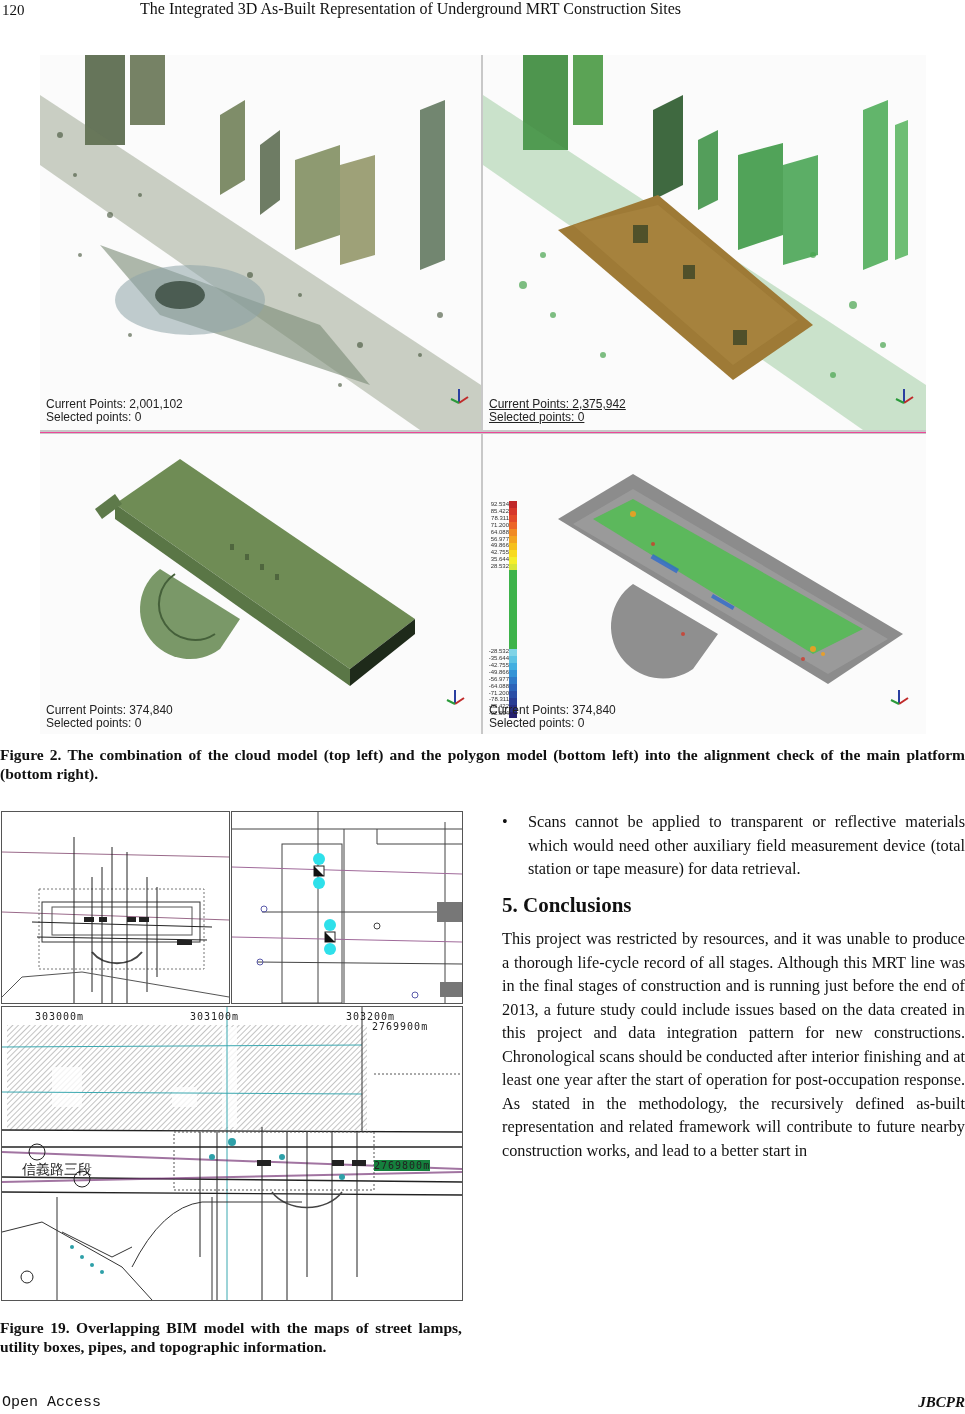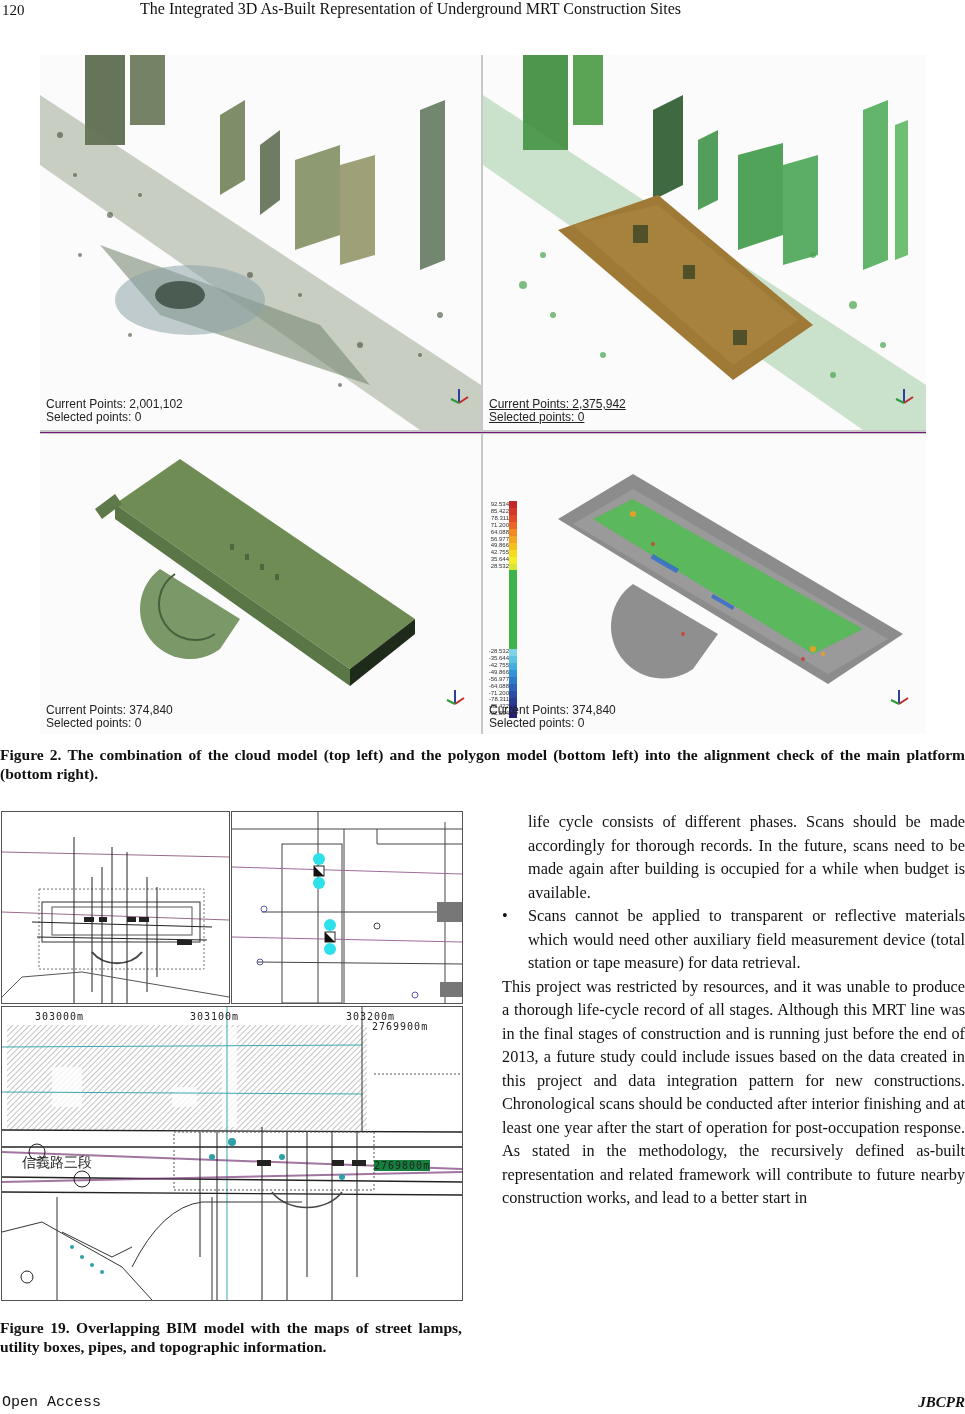--- a/index.html
+++ b/index.html
@@ -12,7 +12,7 @@
     .running-title { left: 140px; top: 0px; width: 790px; text-align: left; font-size: 16px; padding-left: 0; }
 
     
-    .fig12 { left: 40px; top: 55px; width: 886px; height: 678px; background: #701a75; }
+    .fig12 { left: 40px; top: 55px; width: 886px; height: 678px; background: #ec4899; }
     .panel { position: absolute; background: #fbfbfb; overflow: hidden; }
     .panel.tl { left: 0; top: 0; width: 441px; height: 375px; border-right: 2px solid #c8c8c8; border-bottom: 2px solid #c8c8c8; }
     .panel.tr { left: 443px; top: 0; width: 443px; height: 375px; border-bottom: 2px solid #c8c8c8; }

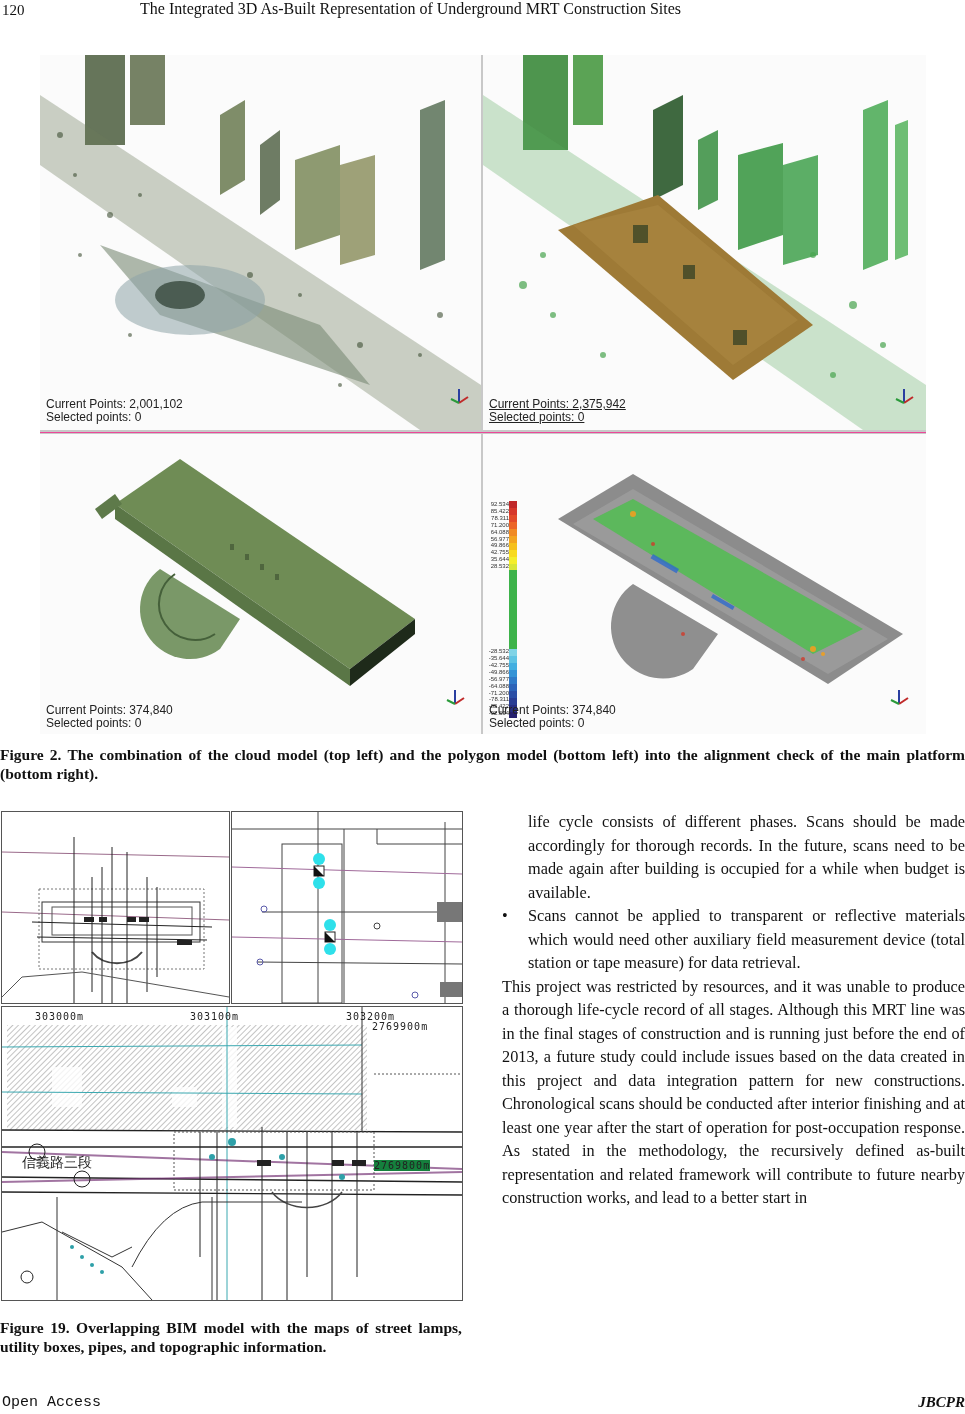--- a/index.html
+++ b/index.html
@@ -409,7 +409,6 @@
 <div class="abs cap13">Figure 19. Overlapping BIM model with the maps of street lamps, utility boxes, pipes, and topographic information.</div>
 
 <div class="abs col">
-  <p class="cont">life cycle consists of different phases. Scans should be made accordingly for thorough records. In the future, scans need to be made again after building is occupied for a while when budget is available.</p>
   <div class="bullet">
     <span class="dot">•</span>
     <span class="btxt">Scans cannot be applied to transparent or reflective materials which would need other auxiliary field measurement device (total station or tape measure) for data retrieval.</span>

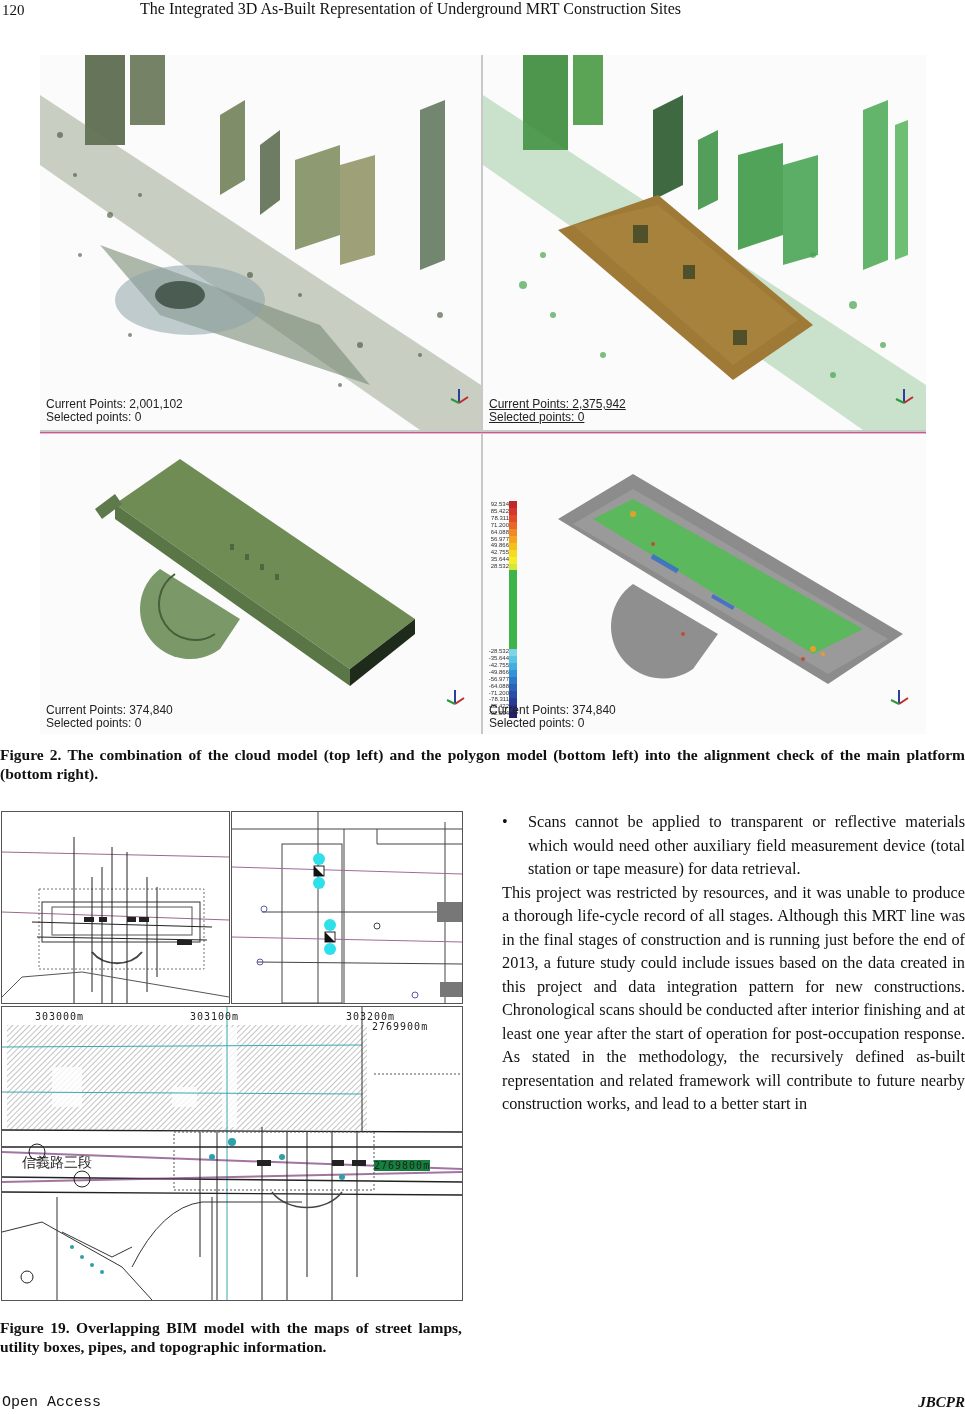--- a/index.html
+++ b/index.html
@@ -413,6 +413,7 @@
     <span class="dot">•</span>
     <span class="btxt">Scans cannot be applied to transparent or reflective materials which would need other auxiliary field measurement device (total station or tape measure) for data retrieval.</span>
   </div>
+  <div class="section-h">5. Conclusions</div>
   <p>This project was restricted by resources, and it was unable to produce a thorough life-cycle record of all stages. Although this MRT line was in the final stages of construction and is running just before the end of 2013, a future study could include issues based on the data created in this project and data integration pattern for new constructions. Chronological scans should be conducted after interior finishing and at least one year after the start of operation for post-occupation response. As stated in the methodology, the recursively defined as-built representation and related framework will contribute to future nearby construction works, and lead to a better start in</p>
 </div>
 

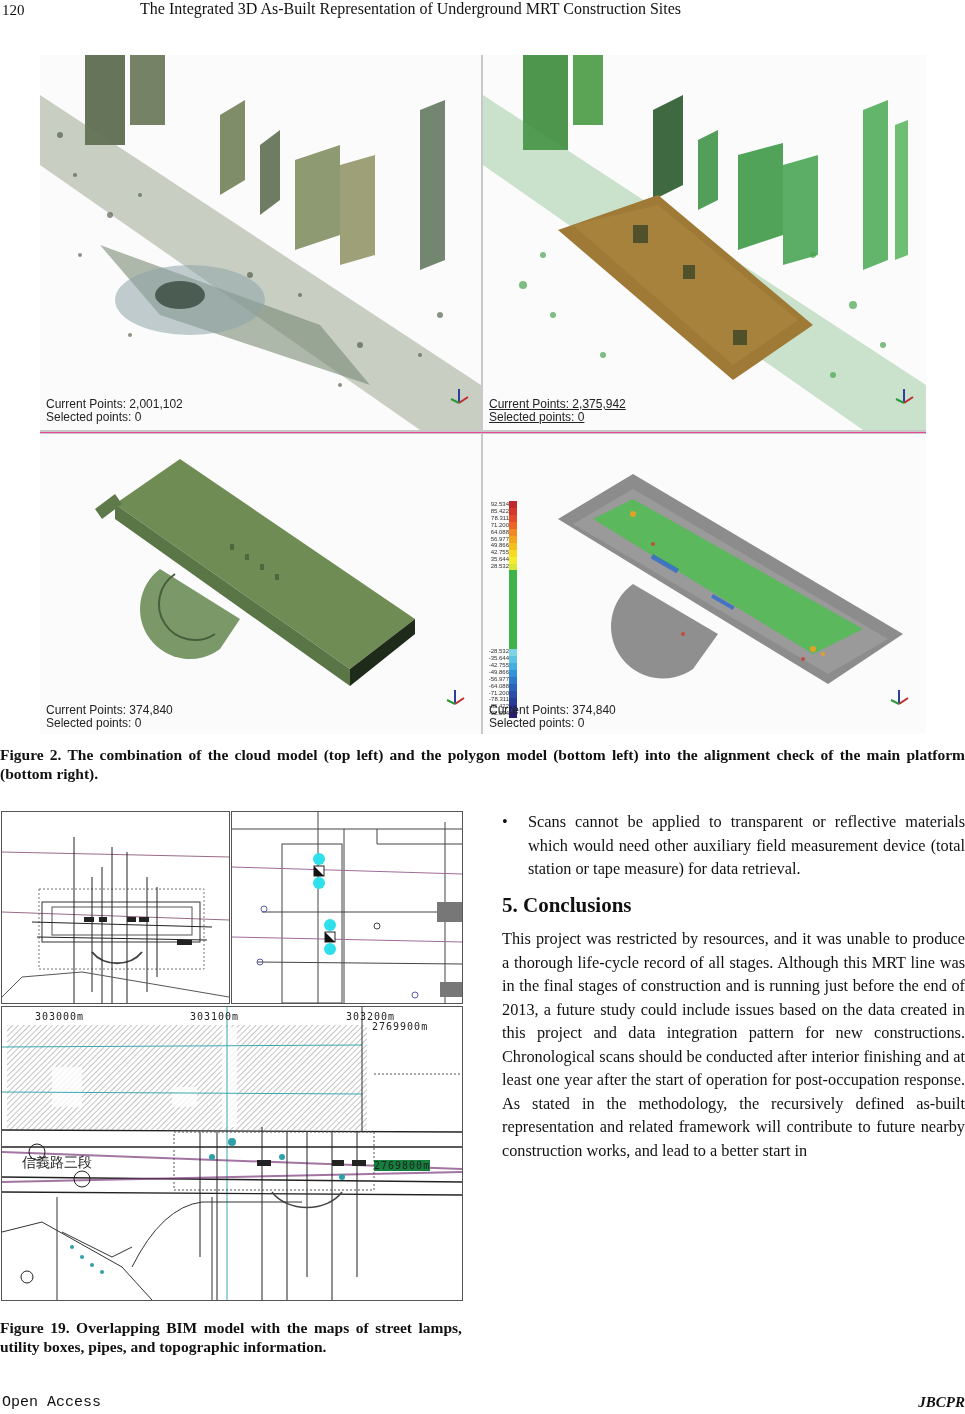--- a/index.html
+++ b/index.html
@@ -402,7 +402,7 @@
     <div class="maplabel" style="left:344px; top:4px;">303200m</div>
     <div class="maplabel" style="left:370px; top:14px;">2769900m</div>
     <div class="maplabel" style="left:372px; top:153px; background:#15803d;">2769800m</div>
-    <div class="maplabel" style="left:20px; top:147px; font-family:'DejaVu Sans', sans-serif; font-size:14px; letter-spacing:0;">信義路三段</div>
+    <div class="maplabel" style="left:20px; top:154px; font-family:'DejaVu Sans', sans-serif; font-size:14px; letter-spacing:0;">信義路三段</div>
   </div>
 </div>
 

